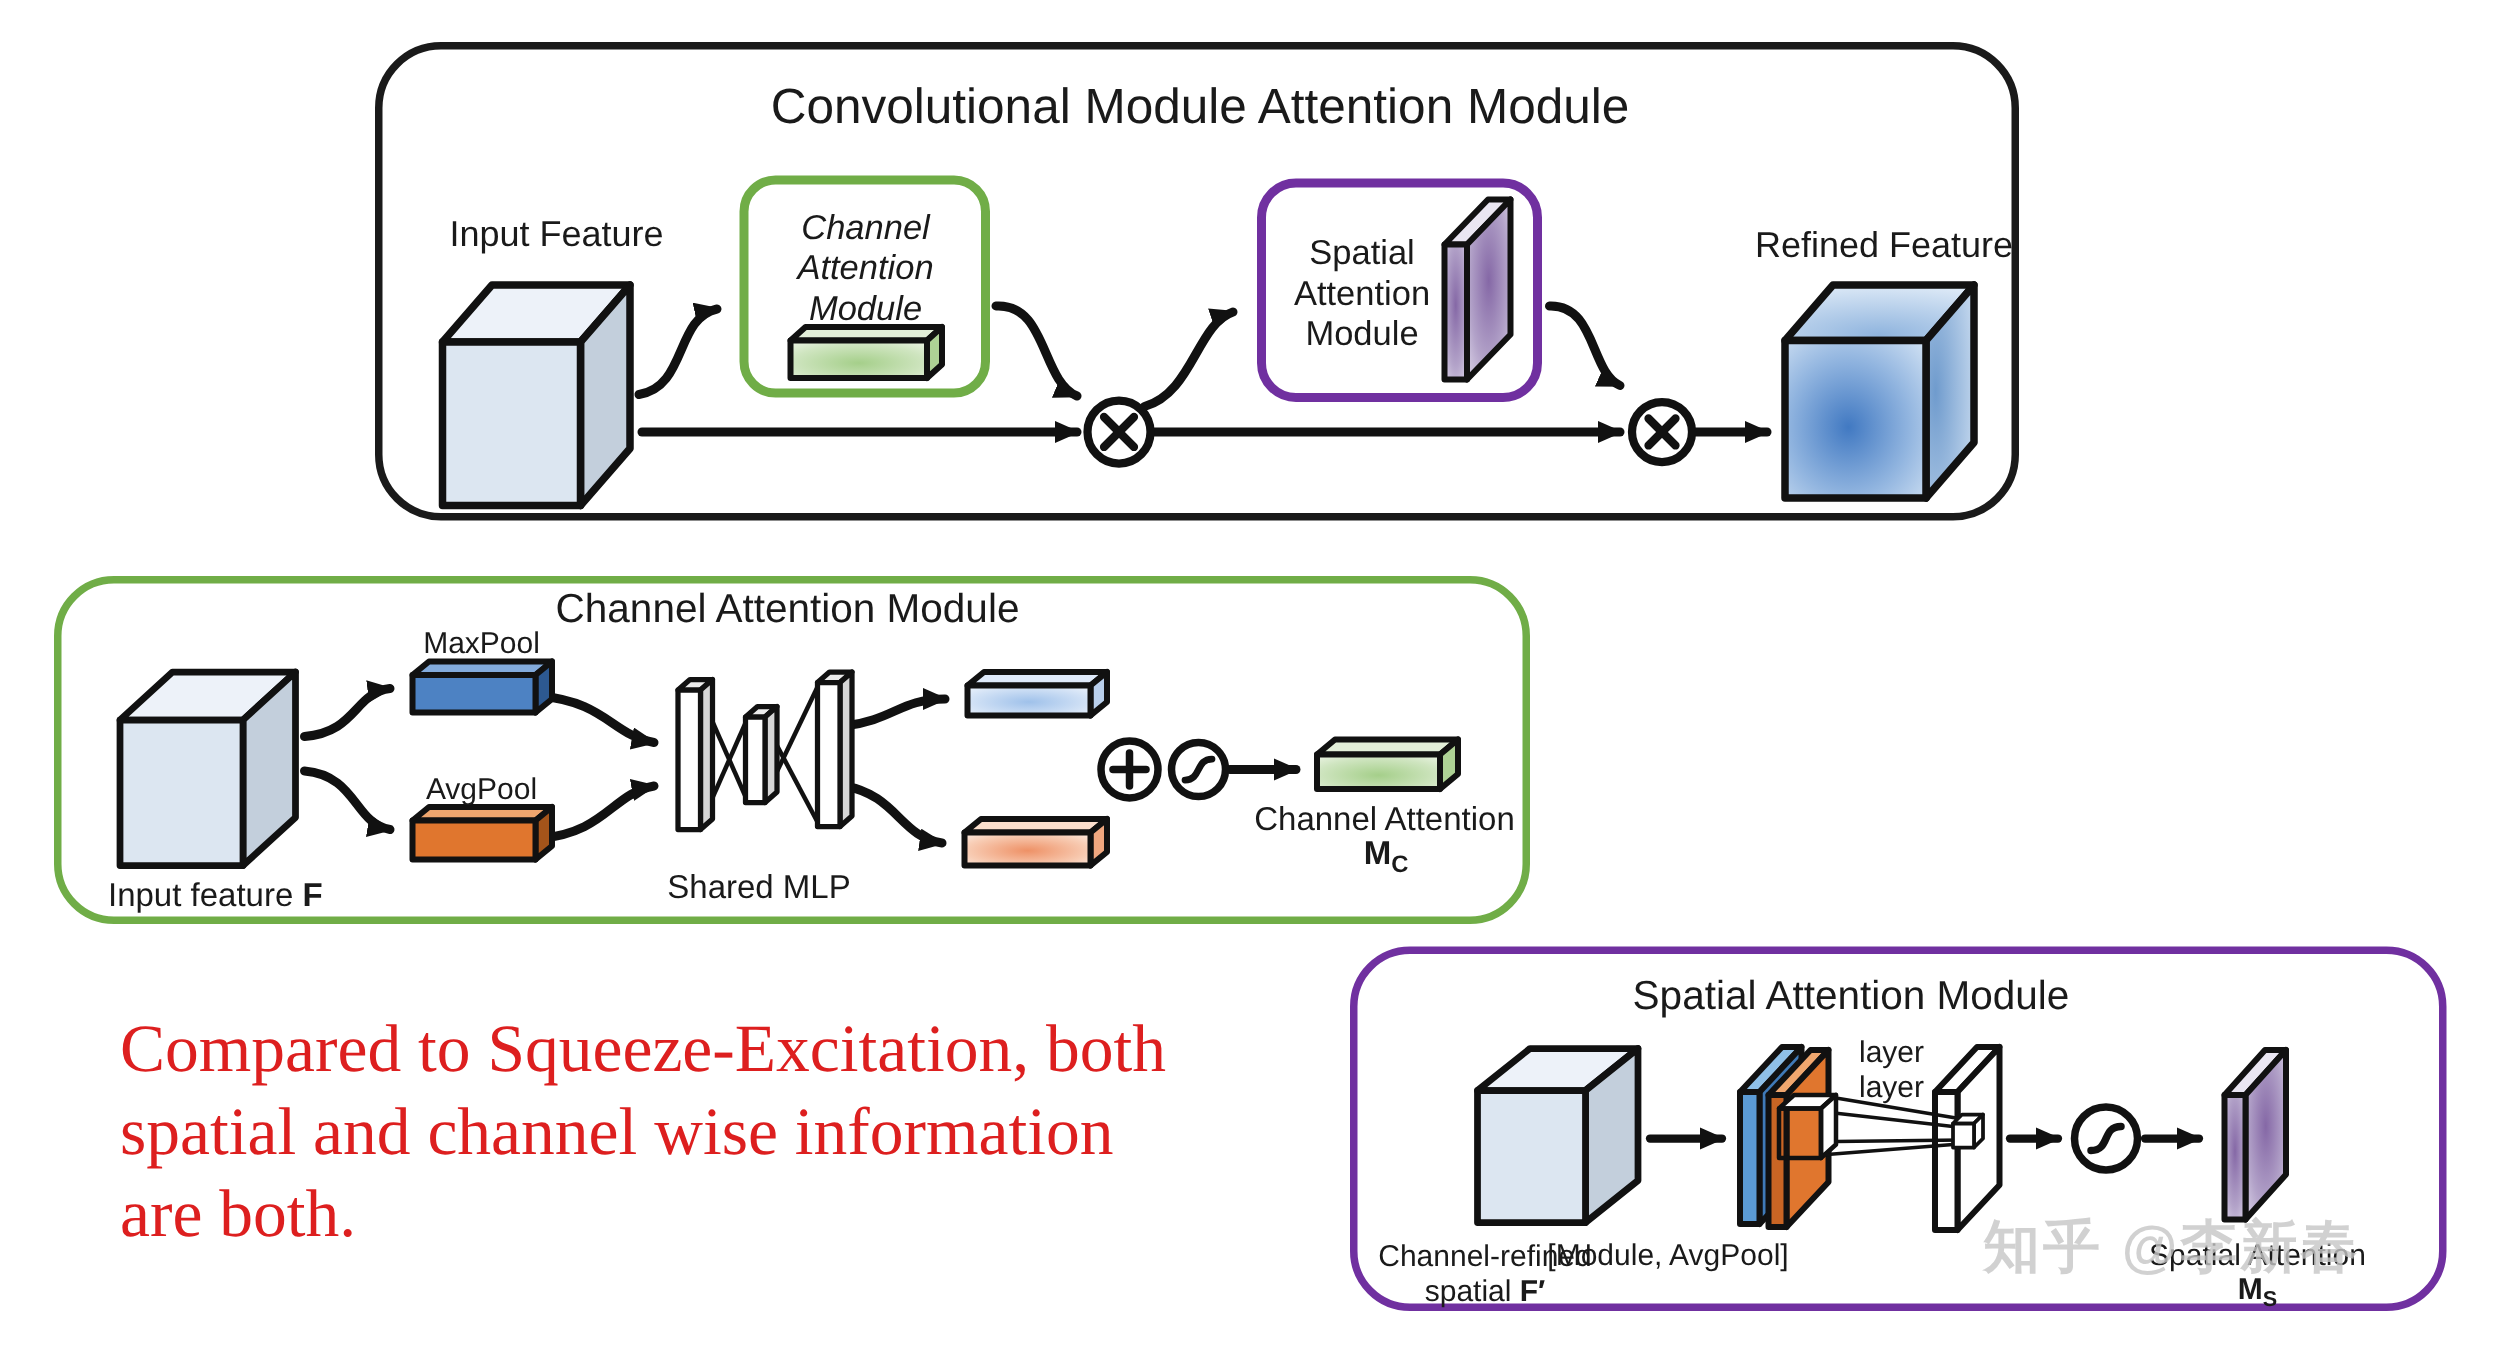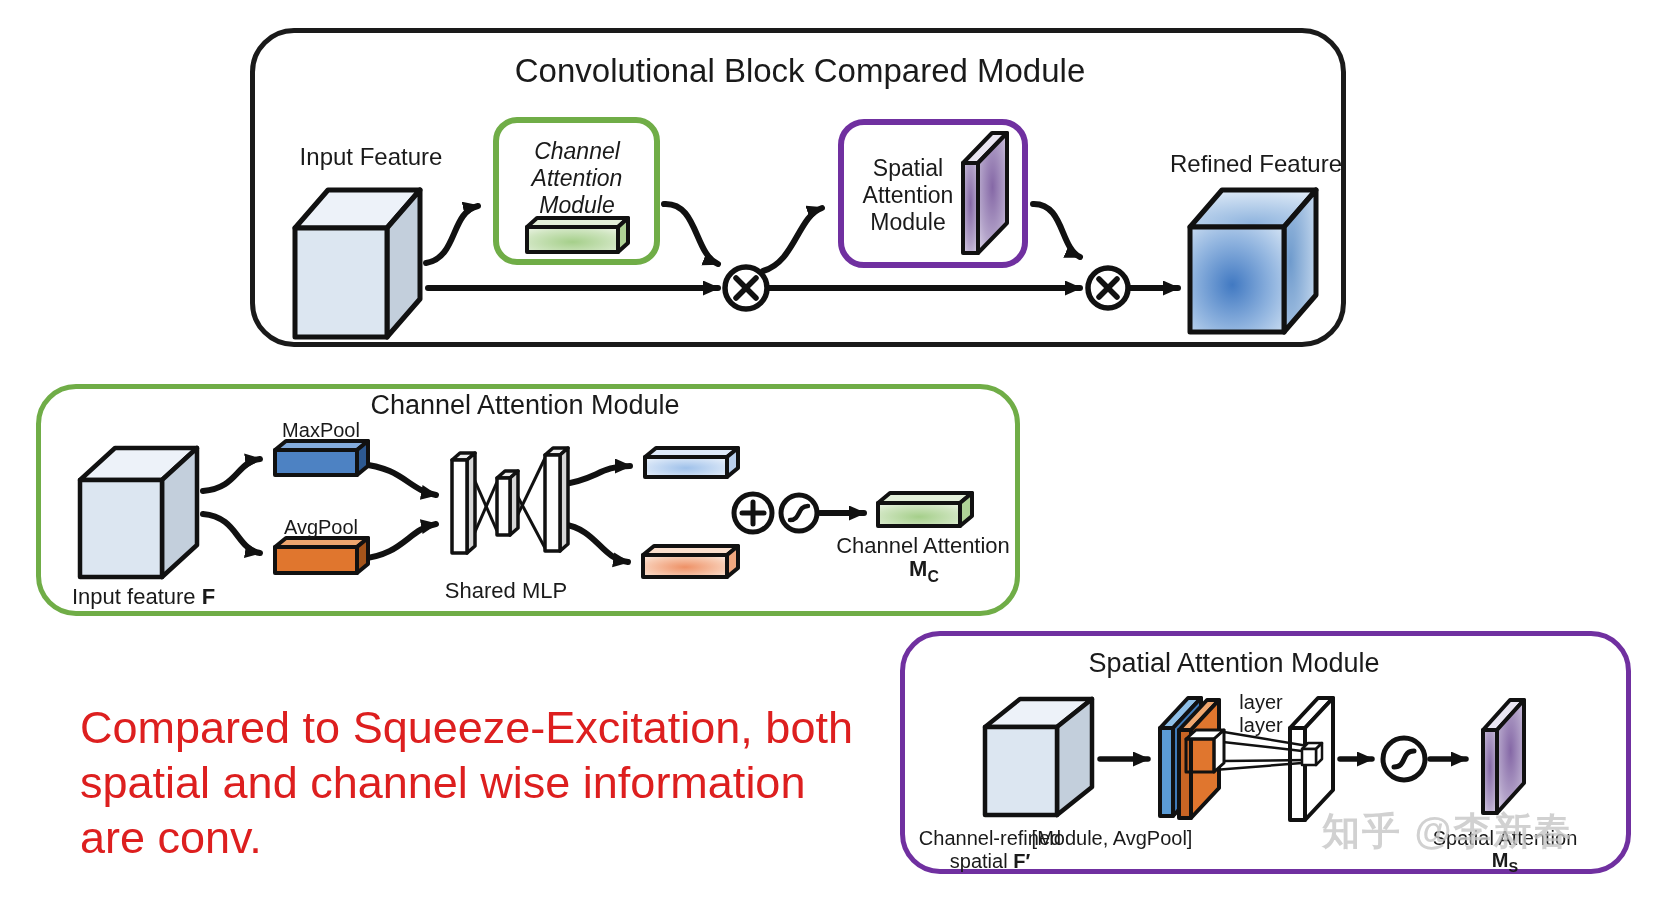--- a/index.html
+++ b/index.html
@@ -247,7 +247,7 @@
     </g>
   </svg>
 
-  <div class="label ctr t33" style="left:800px;top:71px;">Convolutional Block Compared Module</div>
+  <div class="label ctr t33" style="left:800px;top:71px;">Convolutional Module Attention Module</div>
   <div class="label ctr t24" style="left:371px;top:157px;">Input Feature</div>
 
   <div class="label ctrx t23" style="left:577px;top:138px;font-style:italic;">

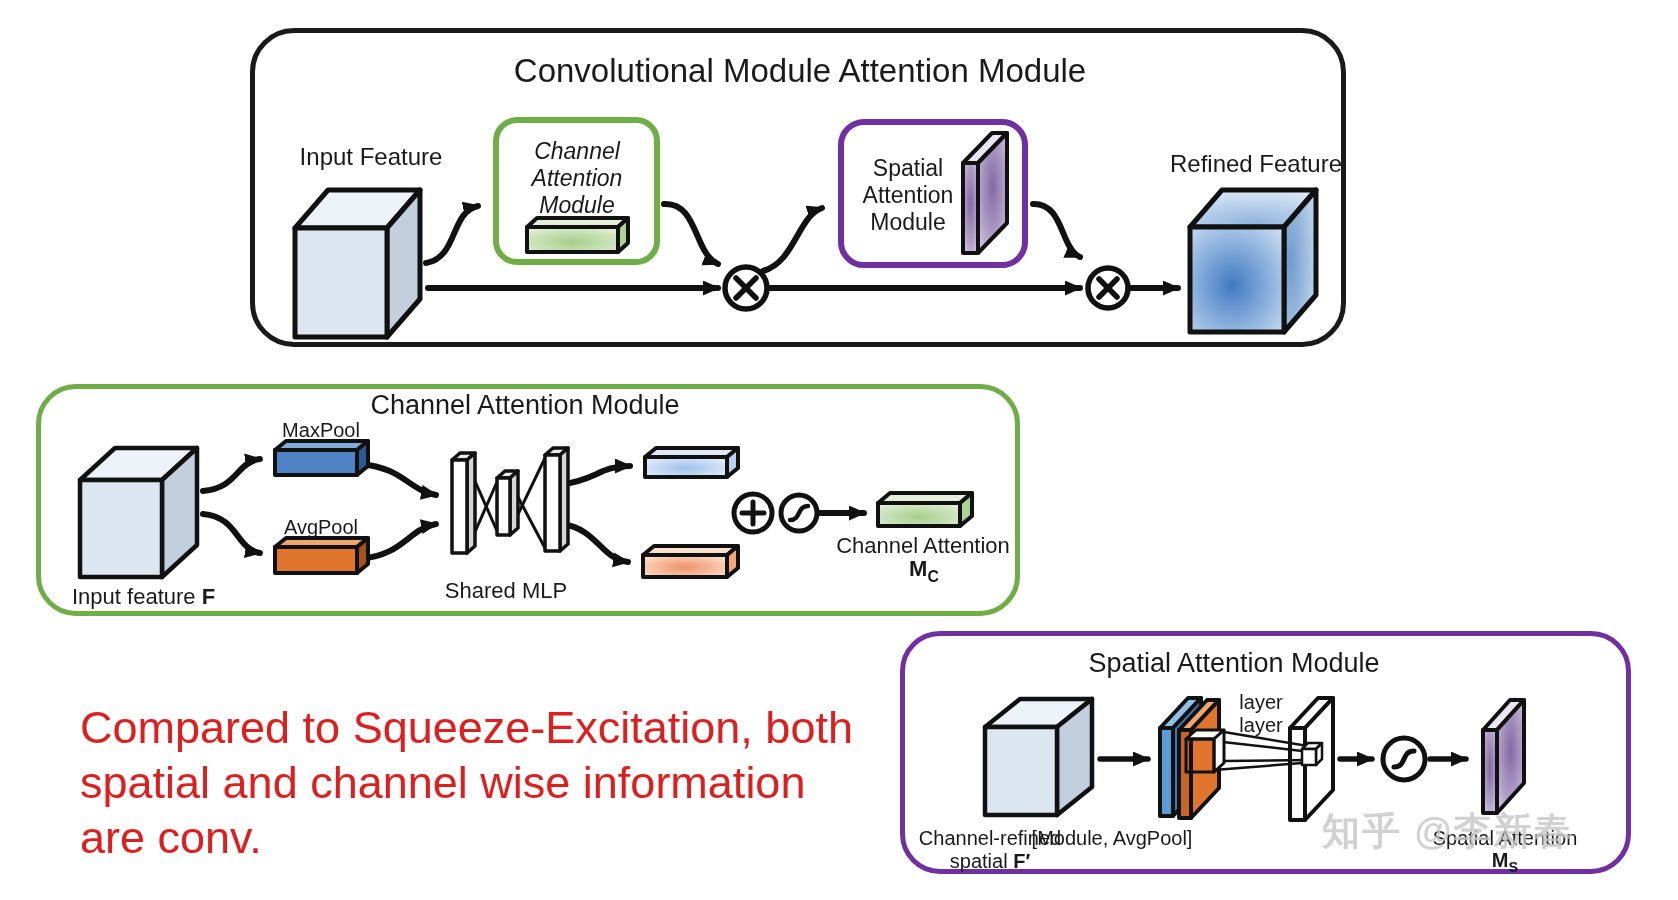--- a/index.html
+++ b/index.html
@@ -23,8 +23,8 @@
   .t20{font-size:20px;}
   .bold{font-weight:bold;text-align:right;}
   sub{font-size:0.72em;}
-  .note{position:absolute;left:80px;top:700px;z-index:3;color:#dd1f1f;
-        font-family:Liberation Sans, sans-serif;font-size:45px;line-height:55px;}
+  .note{position:absolute;left:80px;top:672px;z-index:3;color:#dd1f1f;
+        font-family:Liberation Serif, serif;font-size:45px;line-height:55px;}
   .watermark{position:absolute;left:1322px;top:806px;z-index:5;font-size:38px;font-weight:600;
              color:#c6c6c6;opacity:0.8;letter-spacing:2px;}
 </style>

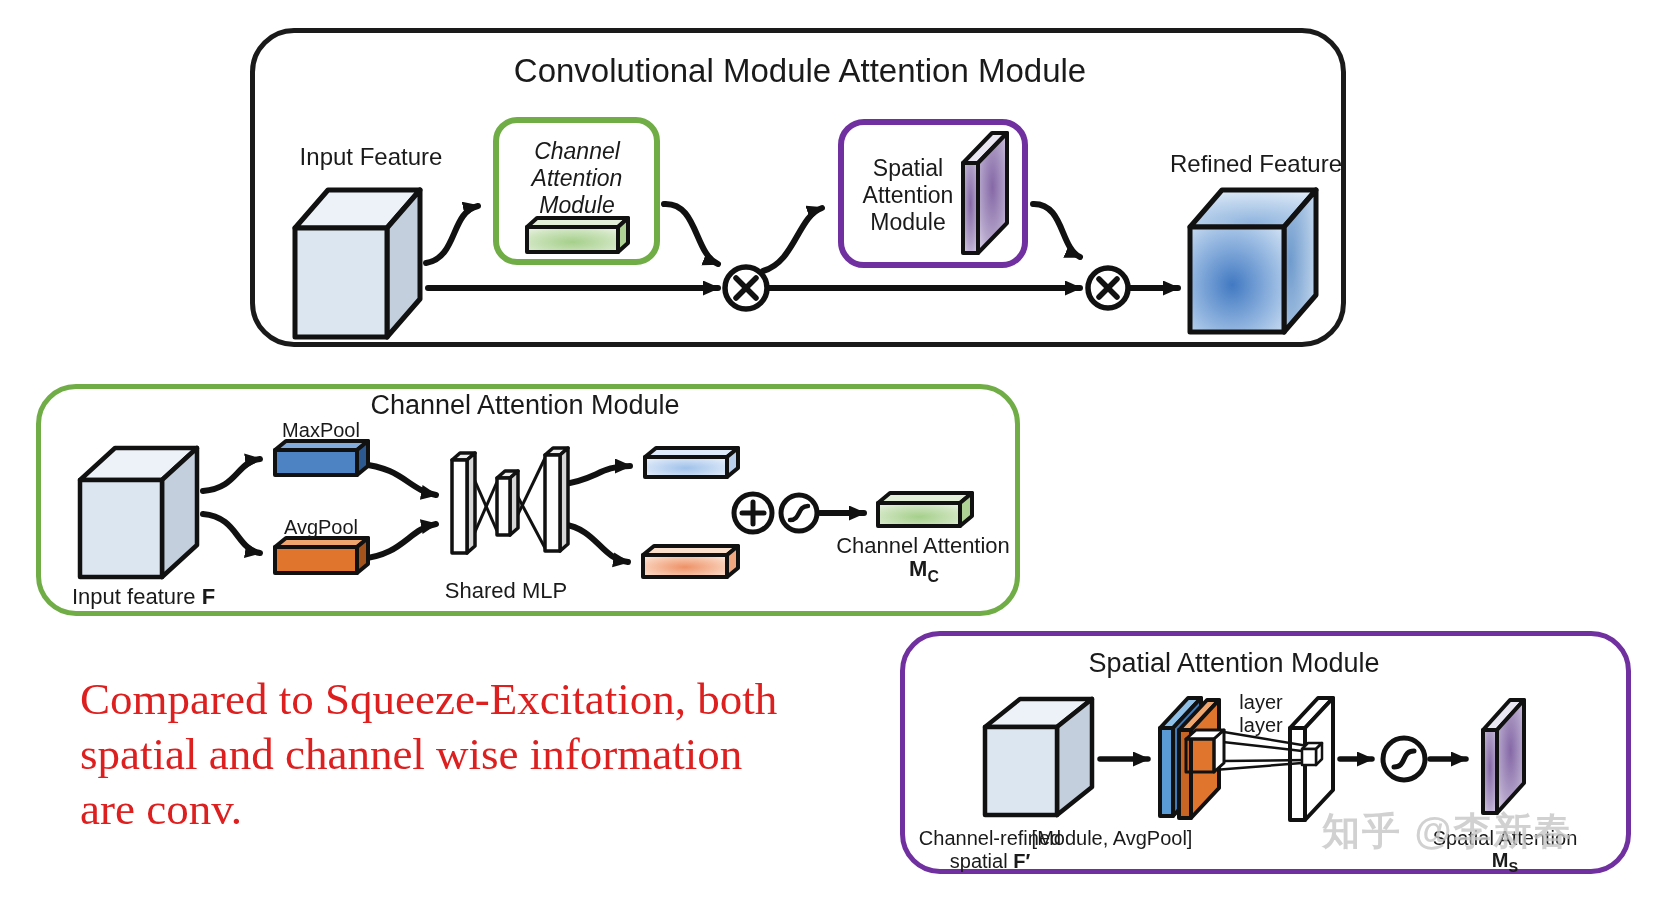--- a/index.html
+++ b/index.html
@@ -292,7 +292,7 @@
   <div class="note">
     <div>Compared to Squeeze-Excitation, both</div>
     <div>spatial and channel wise information</div>
-    <div>are conv.</div>
+    <div>are both.</div>
   </div>
 
   <div class="watermark">知乎 @李新春</div>

